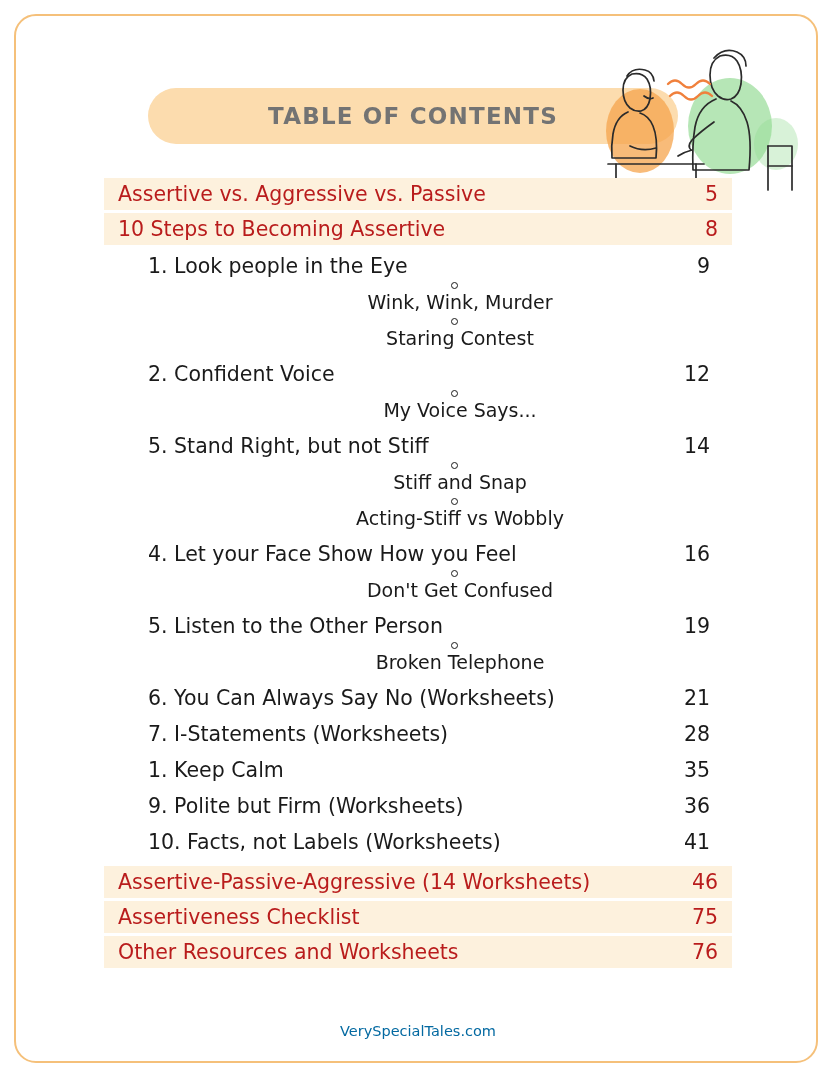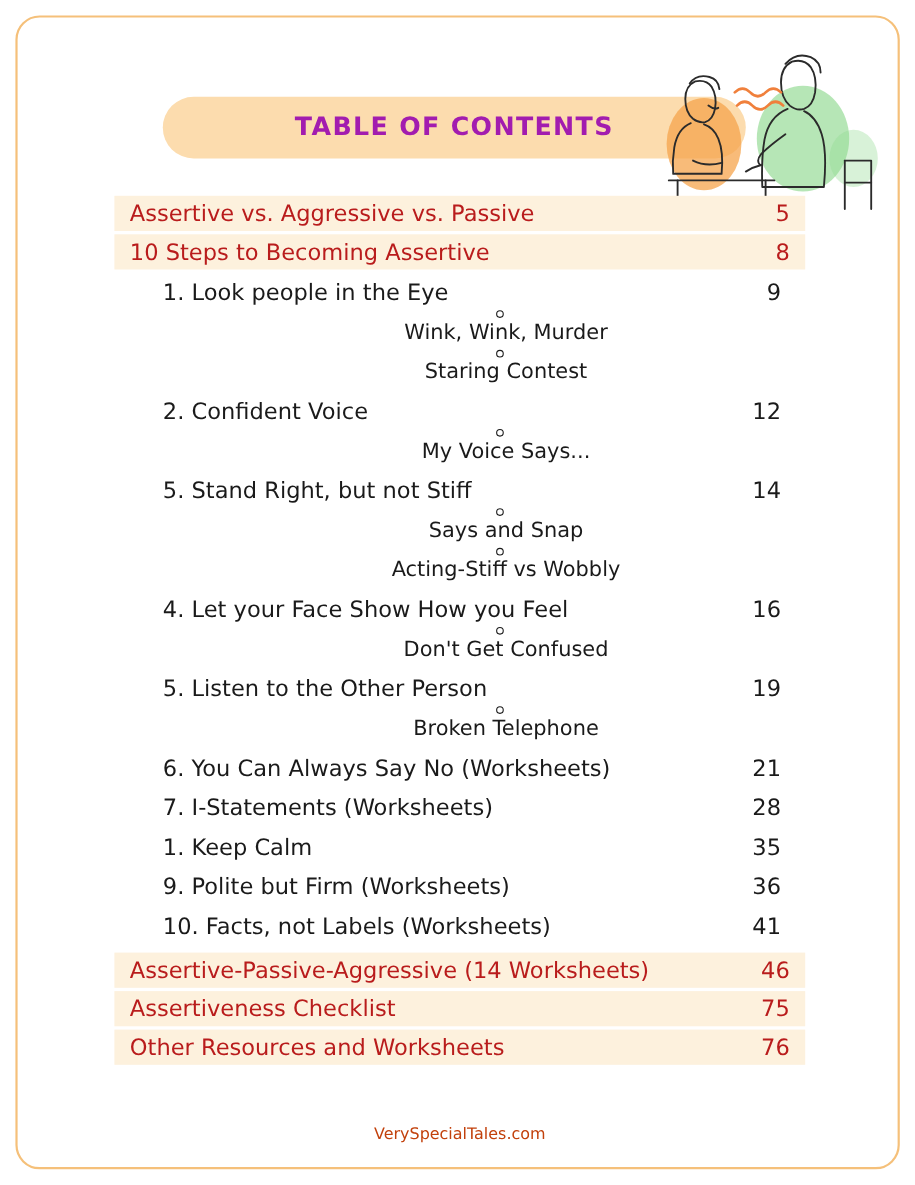--- a/index.html
+++ b/index.html
@@ -55,7 +55,7 @@
     font-weight: bold;
     font-size: 23px;
     letter-spacing: 1.2px;
-    color: #a21caf;
+    color: #737373;
   }
 
   .illustration {

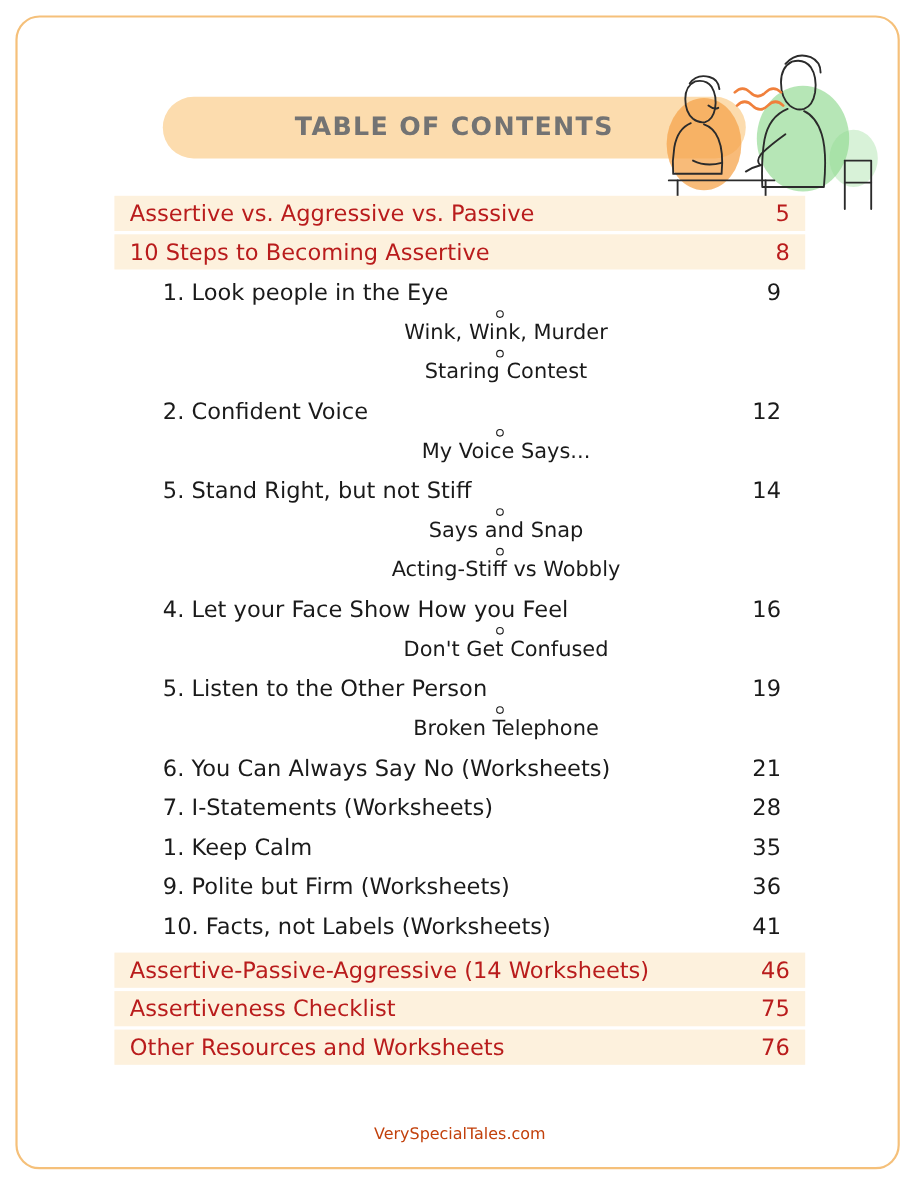--- a/index.html
+++ b/index.html
@@ -240,7 +240,7 @@
       </div>
       <div class="row lvl2">
         <span class="bullet"></span>
-        <span class="label">Says and Snap</span>
+        <span class="label">Stiff and Snap</span>
       </div>
       <div class="row lvl2">
         <span class="bullet"></span>

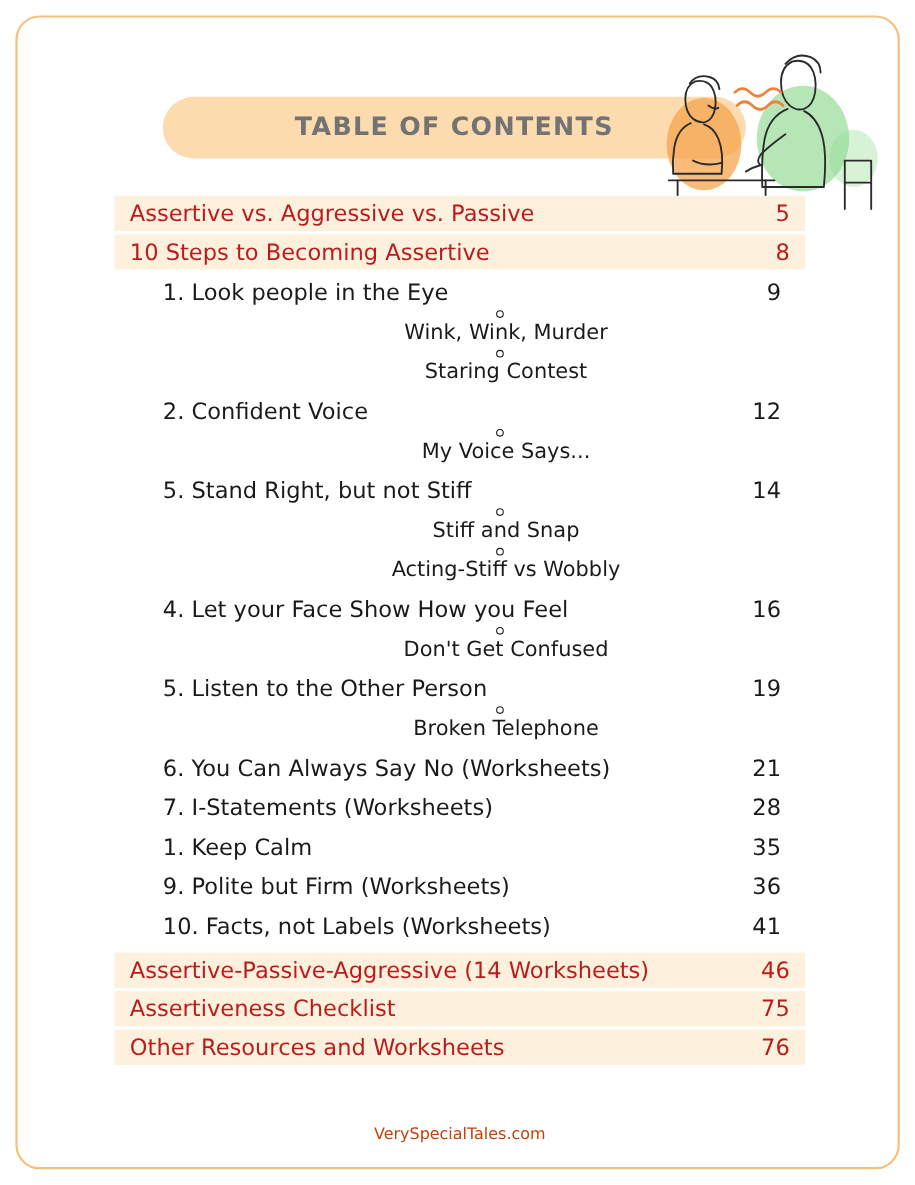--- a/index.html
+++ b/index.html
@@ -149,7 +149,7 @@
     width: 804px;
     text-align: center;
     font-size: 14.5px;
-    color: #c2410c;
+    color: #0369a1;
   }
 </style>
 </head>

